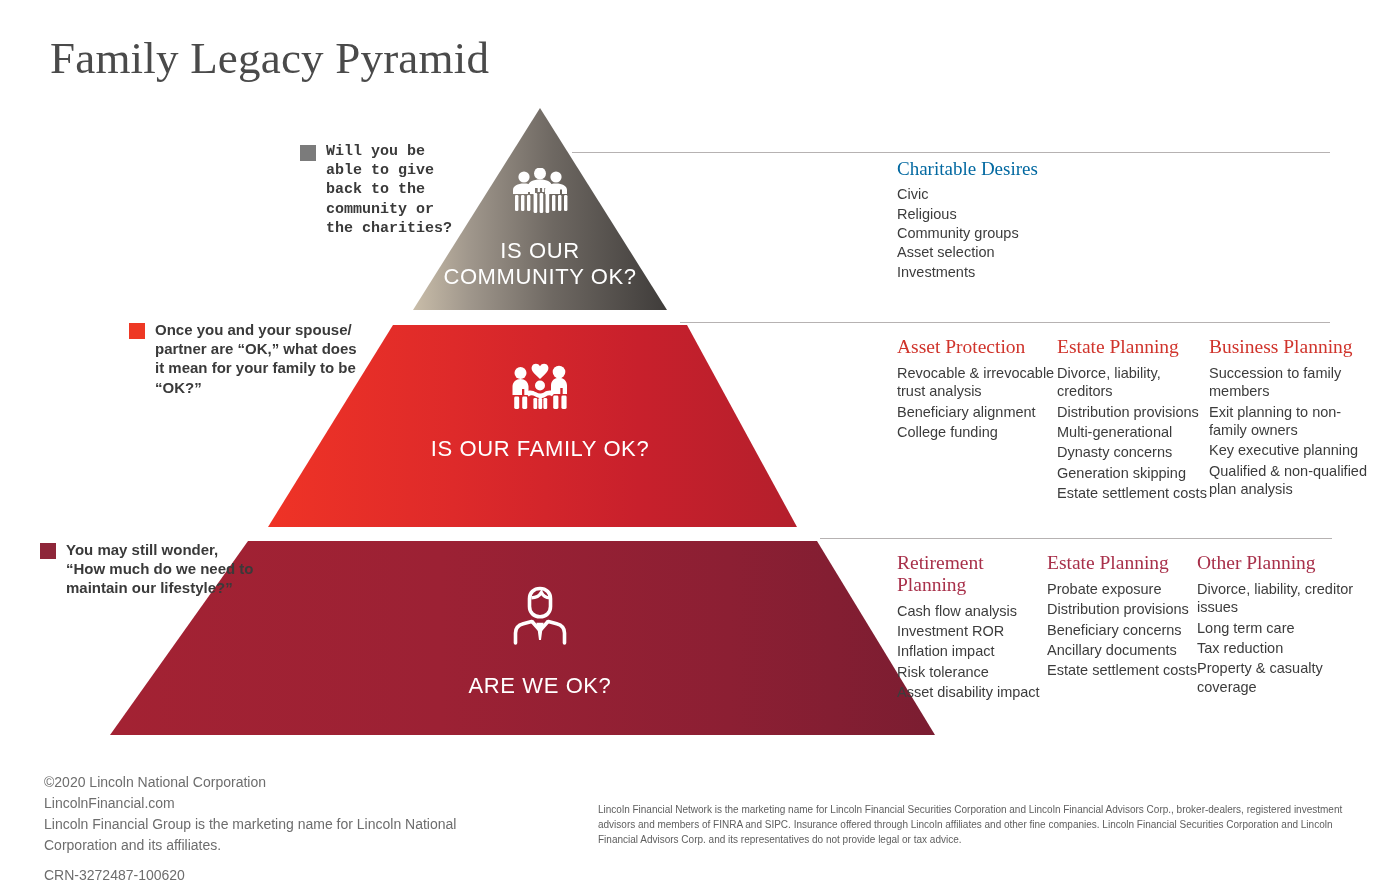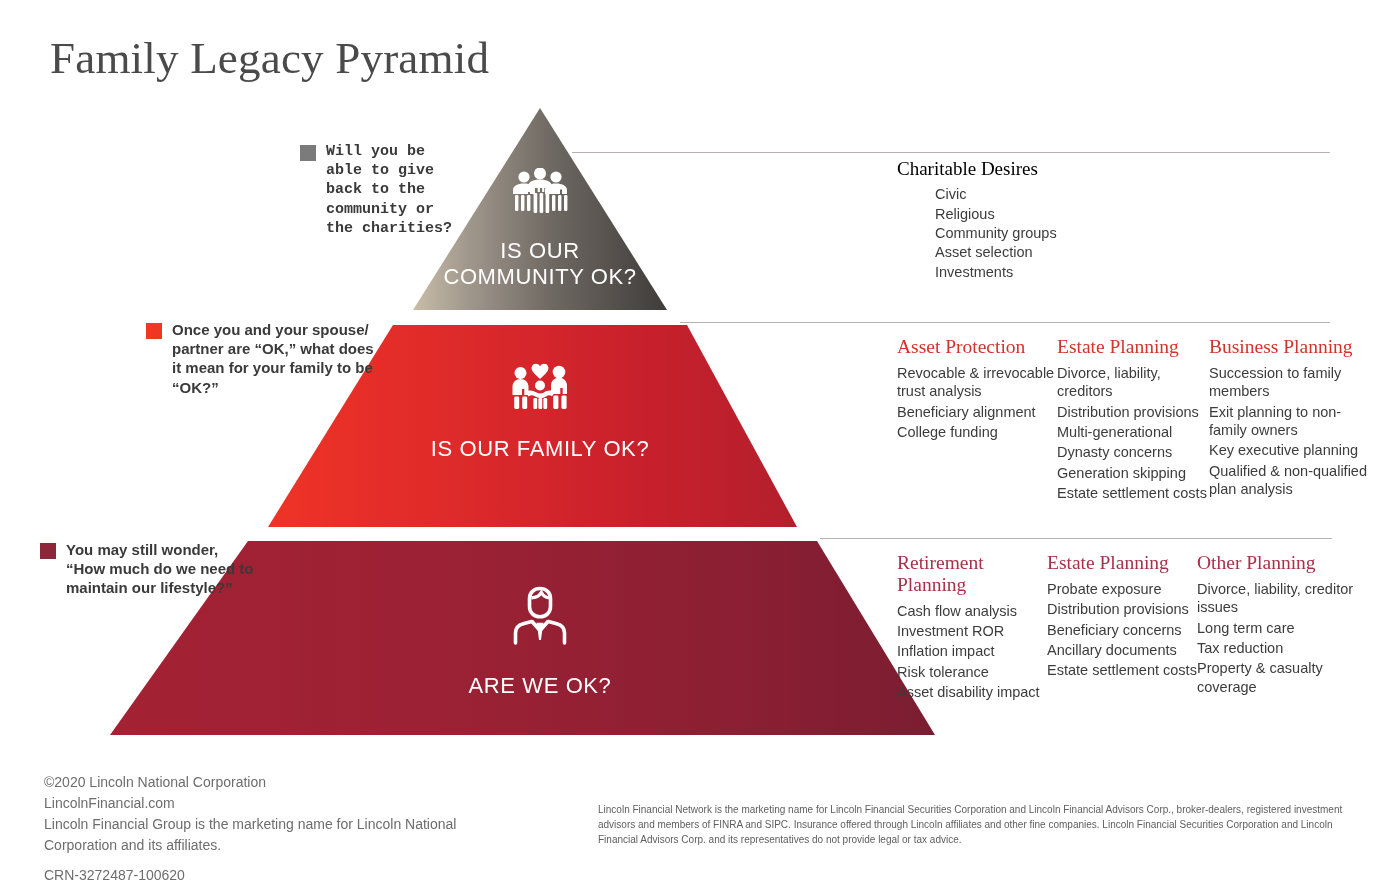--- a/index.html
+++ b/index.html
@@ -66,7 +66,7 @@
   }
 
   #p1 { left: 897px; top: 158px; }
-  #p1 .col h3 { font-size: 19px; color: #000000; }
+  #p1 .col h3 { font-size: 19px; color: #0369a1; }
   #p1 .col li { margin-bottom: 1px; margin-left: 38px; }
 
   #p2 { left: 897px; top: 336px; }

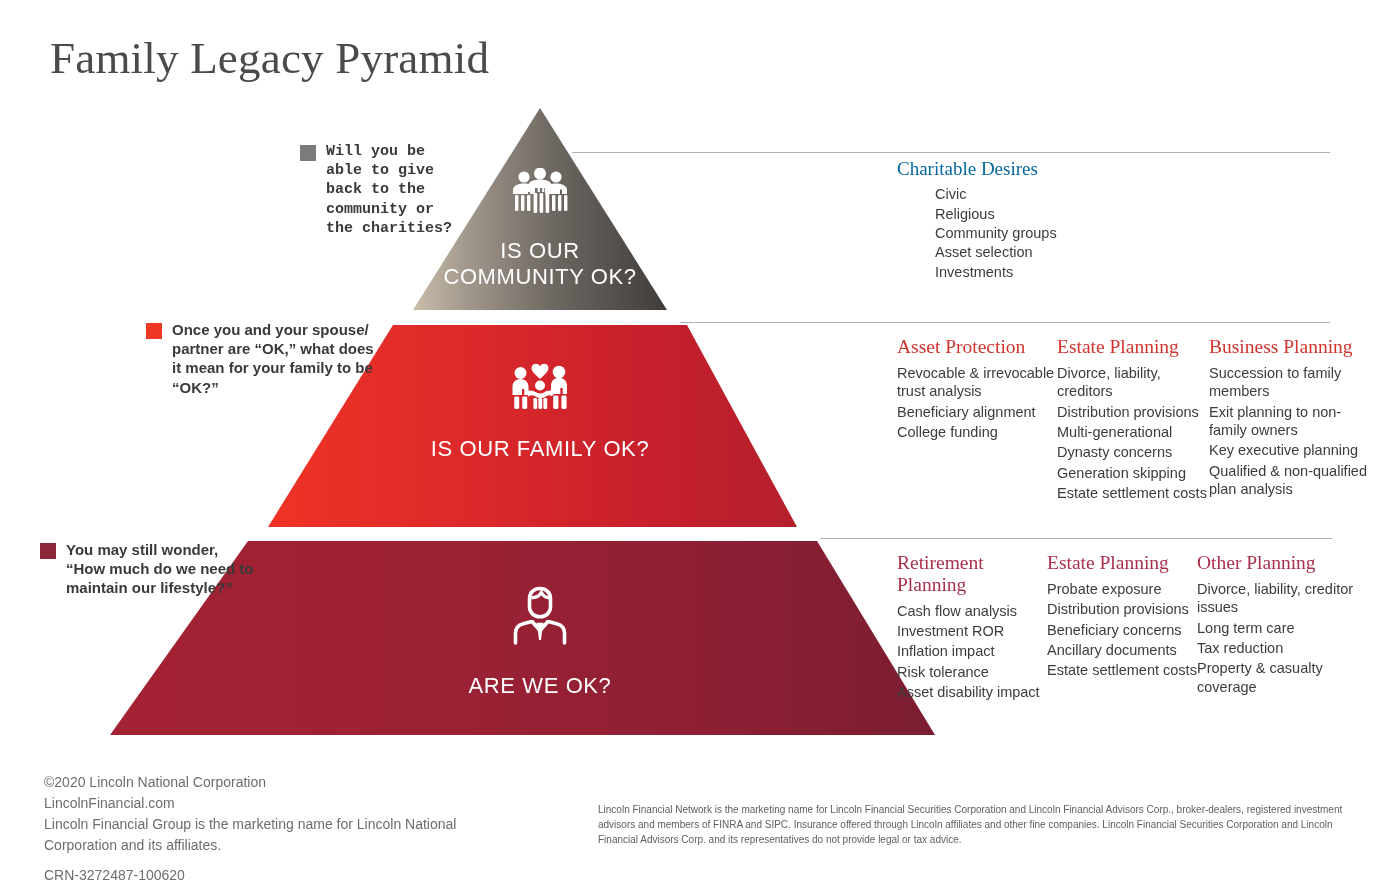--- a/index.html
+++ b/index.html
@@ -67,7 +67,7 @@
 
   #p1 { left: 897px; top: 158px; }
   #p1 .col h3 { font-size: 19px; color: #0369a1; }
-  #p1 .col li { margin-bottom: 1px; margin-left: 38px; }
+  #p1 .col li { margin-bottom: 1px; }
 
   #p2 { left: 897px; top: 336px; }
   #p2 .col h3 { font-size: 19.5px; color: #d0342c; }

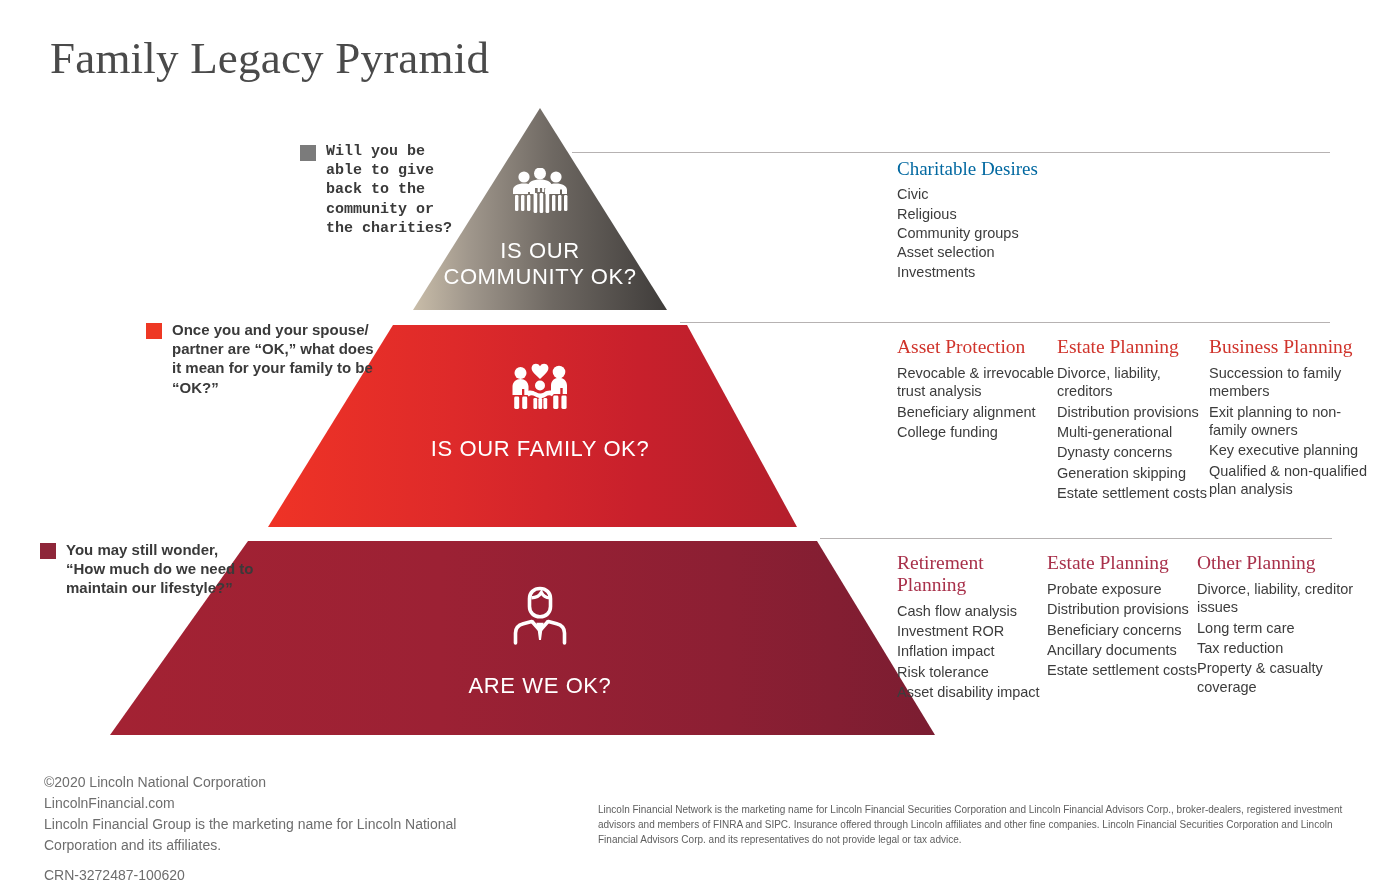--- a/index.html
+++ b/index.html
@@ -43,7 +43,7 @@
     font-size: 15px; line-height: 1.28; font-weight: bold; color: #3a3a3a;
   }
   #c1 { left: 300px; top: 142px; width: 160px; font-family: Liberation Mono, monospace; }
-  #c2 { left: 146px; top: 320px; width: 230px; }
+  #c2 { left: 129px; top: 320px; width: 230px; }
   #c3 { left: 40px; top: 540px; width: 215px; }
 
   

